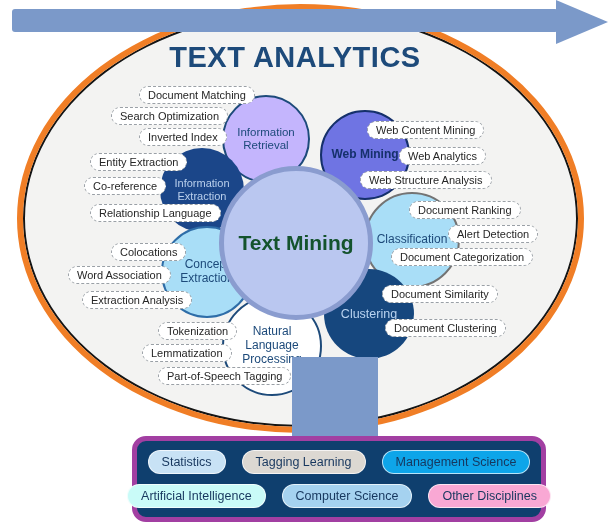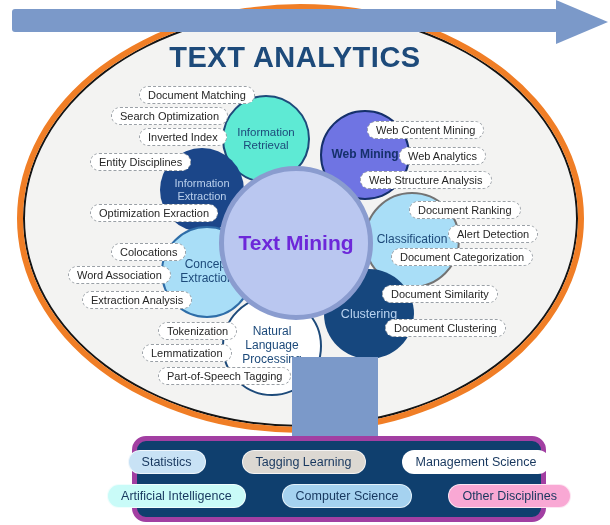--- a/index.html
+++ b/index.html
@@ -23,7 +23,7 @@
     position:absolute;border-radius:50%;display:flex;align-items:center;justify-content:center;
     text-align:center;z-index:3;line-height:1.15;
   }
-  .c-ir{left:222px;top:95px;width:84px;height:84px;background:#5eead4;border:2px solid #1d4a7a;color:#1d4a7a;font-size:11.5px;}
+  .c-ir{left:222px;top:95px;width:84px;height:84px;background:#c4b5fd;border:2px solid #1d4a7a;color:#1d4a7a;font-size:11.5px;}
   .c-wm{left:320px;top:110px;width:86px;height:86px;background:#6f74e3;border:2px solid #15306b;color:#15306b;font-size:12px;font-weight:bold;}
   .c-ie{left:160px;top:148px;width:84px;height:84px;background:#1b4689;color:#b9cfec;font-size:11px;}
   .c-cl{left:364px;top:192px;width:92px;height:92px;background:#a9def7;border:2px solid #737373;color:#1d4a7a;font-size:12px;}

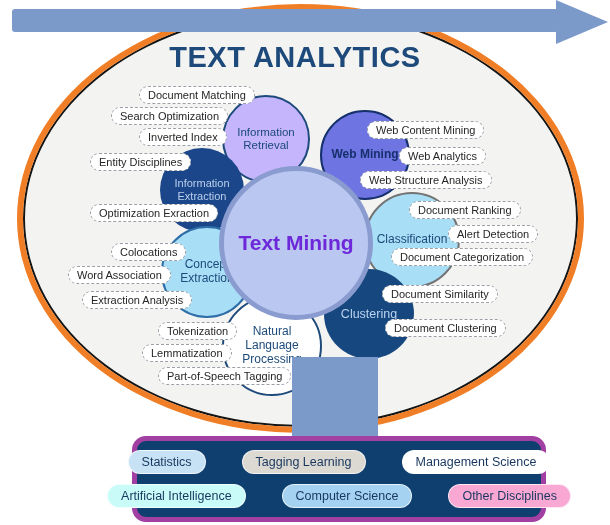--- a/index.html
+++ b/index.html
@@ -105,7 +105,7 @@
   <div class="pill" style="left:111px;top:107px;">Search Optimization</div>
   <div class="pill" style="left:139px;top:128px;">Inverted Index</div>
 
-  <div class="pill" style="left:90px;top:153px;">Entity Disciplines</div>
+  <div class="pill" style="left:90px;top:153px;">Entity Extraction</div>
   <div class="pill" style="left:90px;top:204px;">Optimization Exraction</div>
 
   <div class="pill" style="left:367px;top:121px;">Web Content Mining</div>

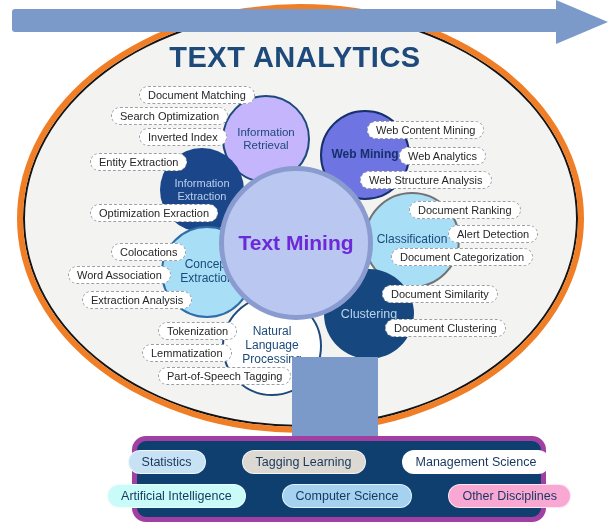--- a/index.html
+++ b/index.html
@@ -106,6 +106,7 @@
   <div class="pill" style="left:139px;top:128px;">Inverted Index</div>
 
   <div class="pill" style="left:90px;top:153px;">Entity Extraction</div>
+  <div class="pill" style="left:84px;top:177px;">Co-reference</div>
   <div class="pill" style="left:90px;top:204px;">Optimization Exraction</div>
 
   <div class="pill" style="left:367px;top:121px;">Web Content Mining</div>

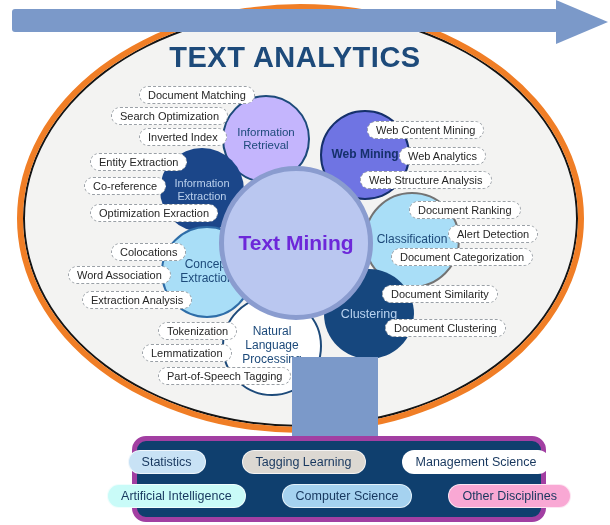--- a/index.html
+++ b/index.html
@@ -107,7 +107,7 @@
 
   <div class="pill" style="left:90px;top:153px;">Entity Extraction</div>
   <div class="pill" style="left:84px;top:177px;">Co-reference</div>
-  <div class="pill" style="left:90px;top:204px;">Optimization Exraction</div>
+  <div class="pill" style="left:90px;top:204px;">Relationship Language</div>
 
   <div class="pill" style="left:367px;top:121px;">Web Content Mining</div>
   <div class="pill" style="left:399px;top:147px;">Web Analytics</div>

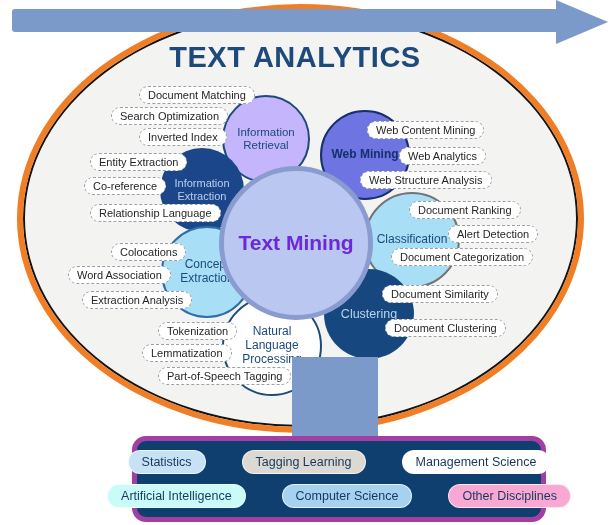--- a/index.html
+++ b/index.html
@@ -34,7 +34,7 @@
   .center-circle{
     position:absolute;left:219px;top:166px;width:144px;height:144px;border-radius:50%;
     background:#bac7f0;border:5px solid #8a9ccf;display:flex;align-items:center;justify-content:center;
-    z-index:4;color:#6d28d9;font-size:21px;font-weight:bold;
+    z-index:4;color:#14532d;font-size:21px;font-weight:bold;
   }
   .pill{
     position:absolute;background:#ffffff;border:1.5px dashed #9aa0a6;border-radius:9px;

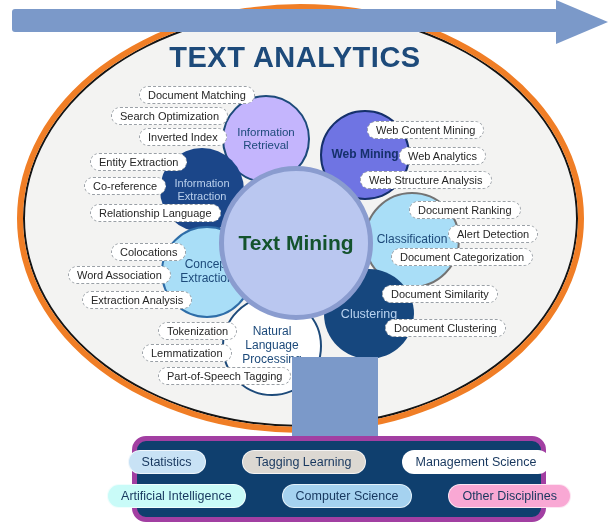--- a/index.html
+++ b/index.html
@@ -51,7 +51,7 @@
     border:5px solid #a23fa2;border-radius:14px;z-index:6;
     display:flex;flex-direction:column;justify-content:space-evenly;align-items:center;
   }
-  .disc-row{display:flex;gap:36px;justify-content:center;}
+  .disc-row{display:flex;gap:16px;justify-content:center;}
   .disc-pill{
     border-radius:13px;padding:4px 13px;font-size:12.5px;color:#17375e;white-space:nowrap;
     border:1.5px solid rgba(255,255,255,.7);

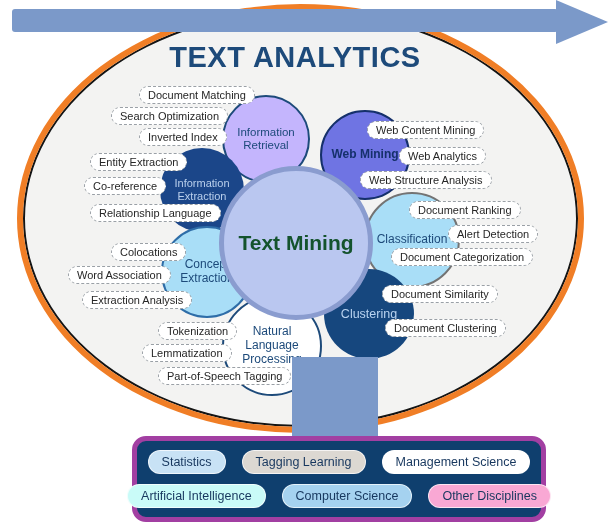--- a/index.html
+++ b/index.html
@@ -58,7 +58,7 @@
   }
   .p-stat{background:#c8e2f5;}
   .p-ml{background:#dcd8d2;}
-  .p-ms{background:#ffffff;}
+  .p-ms{background:#0ea5e9;}
   .p-ai{background:#c9fbf8;}
   .p-cs{background:#a5d2f0;}
   .p-od{background:#f9a8d4;}

